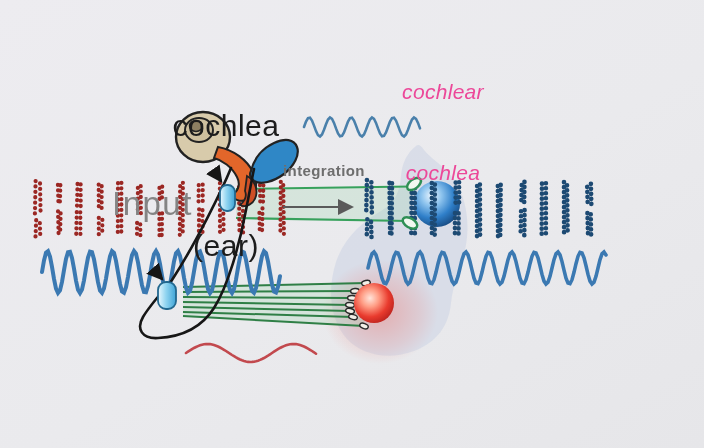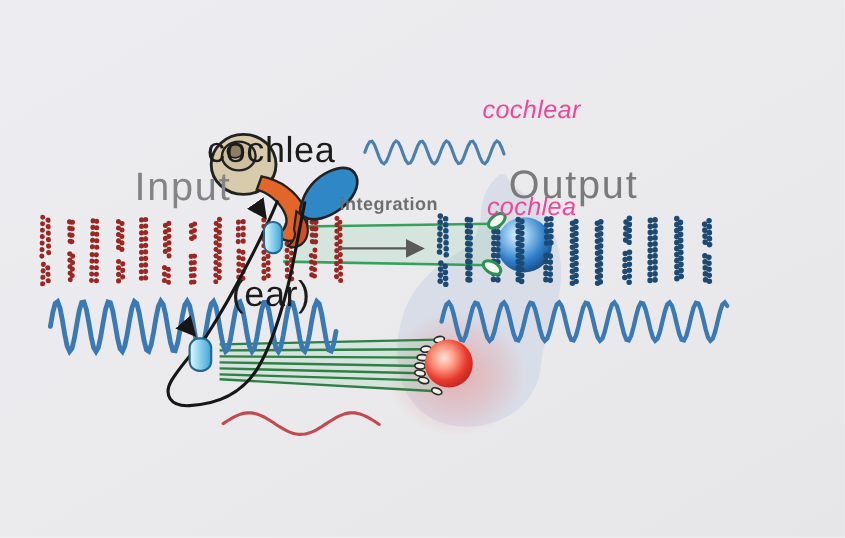--- a/index.html
+++ b/index.html
@@ -19,7 +19,7 @@
     left:378px;top:24px;width:130px;text-align:center;
     font-size:21px;line-height:27px;color:#ec4899;letter-spacing:.3px;font-style:italic;
   }
-  .io-label{font-weight:300;color:#848484;}
+  .io-label{font-weight:300;color:#848484;margin-top:48px;}
   .input-label{left:112px;top:137px;font-size:33px;letter-spacing:1.5px;}
   .output-label{left:424px;top:135px;font-size:33px;letter-spacing:1.5px;color:#7a7a7a;}
   .integration-label{left:283px;top:162px;font-size:15px;color:#6e6e6e;letter-spacing:.4px;font-weight:bold;}

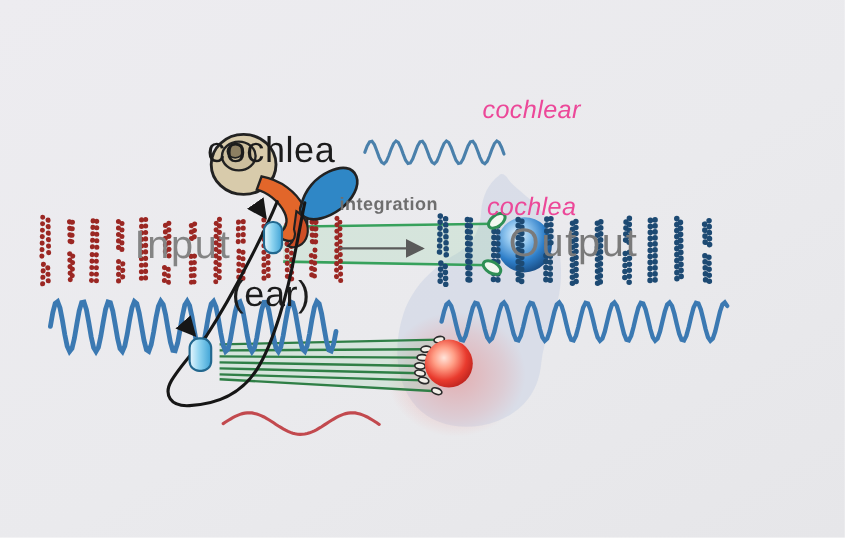--- a/index.html
+++ b/index.html
@@ -230,7 +230,6 @@
     <div>cochlea</div>
   </div>
   <div class="lbl io-label input-label">Input</div>
-  <div class="lbl io-label output-label">Output</div>
   <div class="lbl integration-label">integration</div>
 </div>
 

